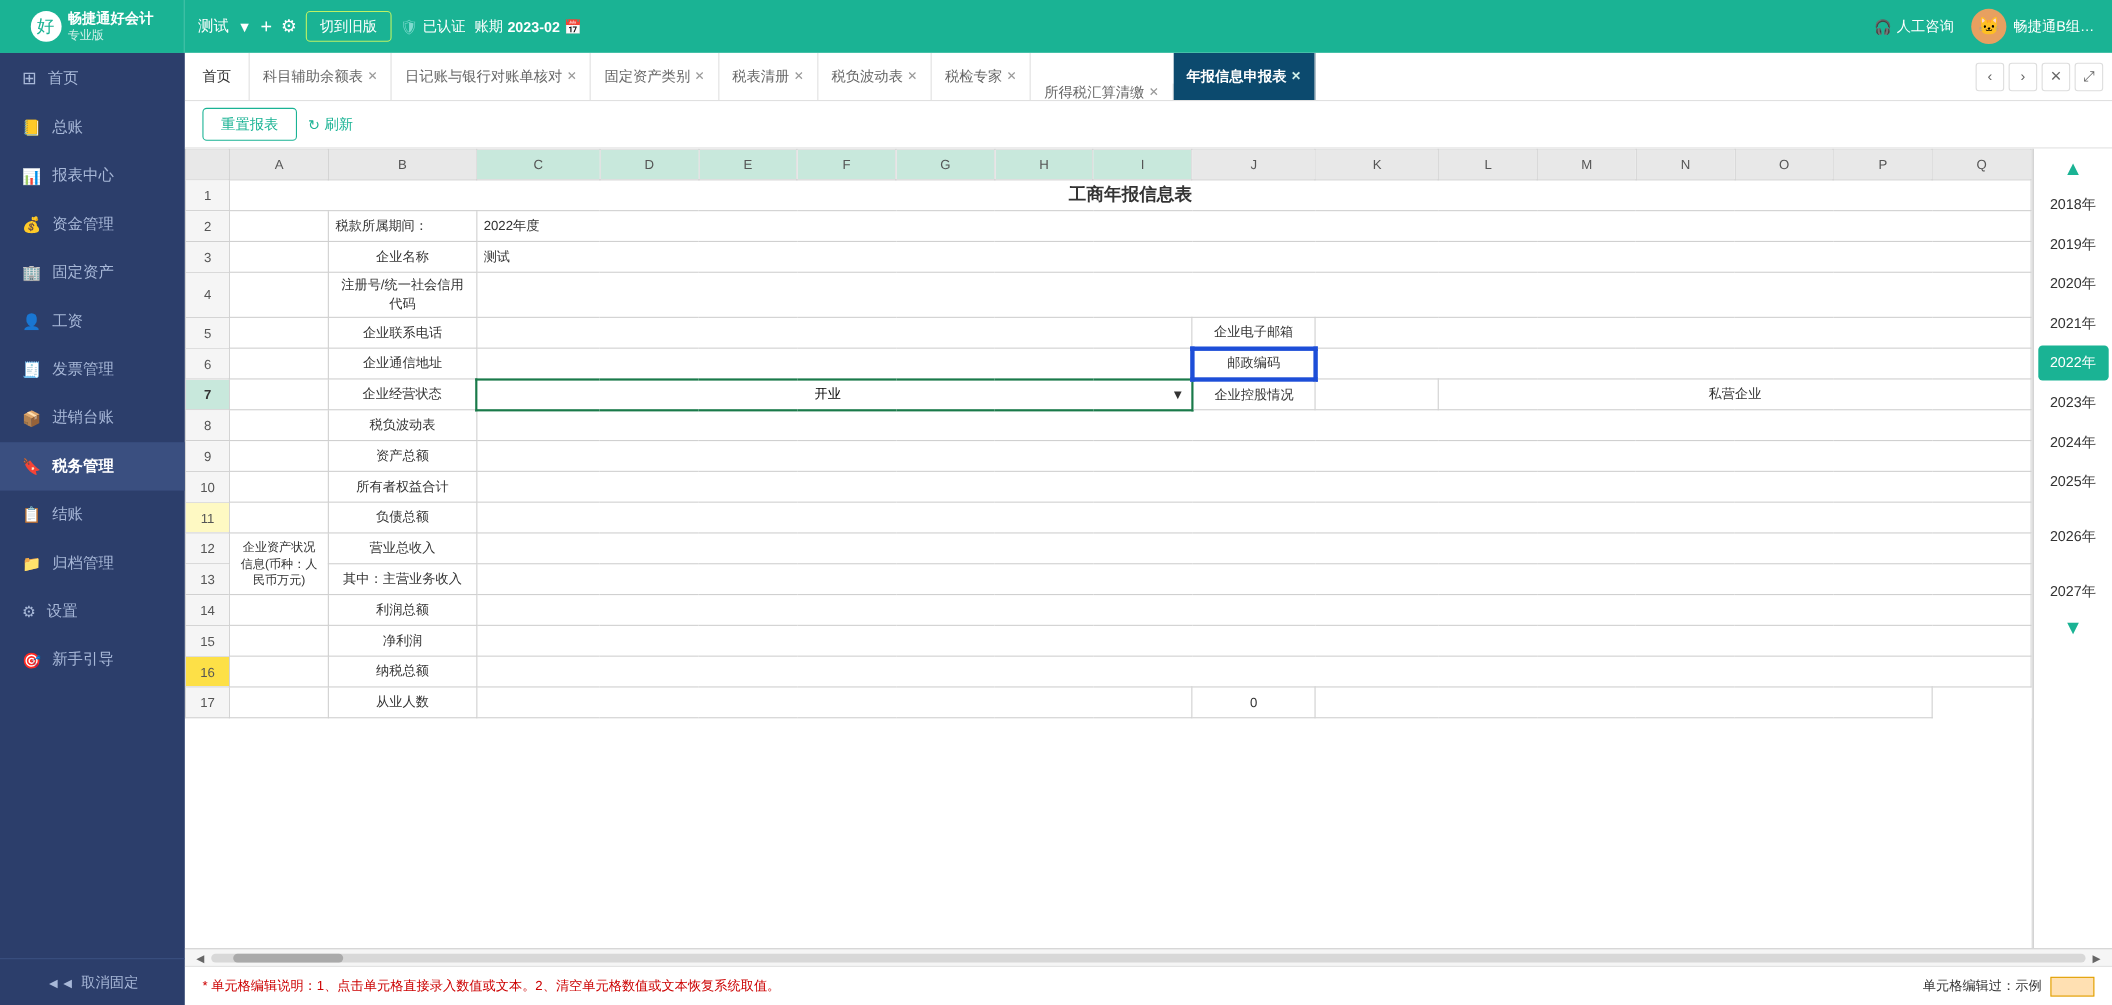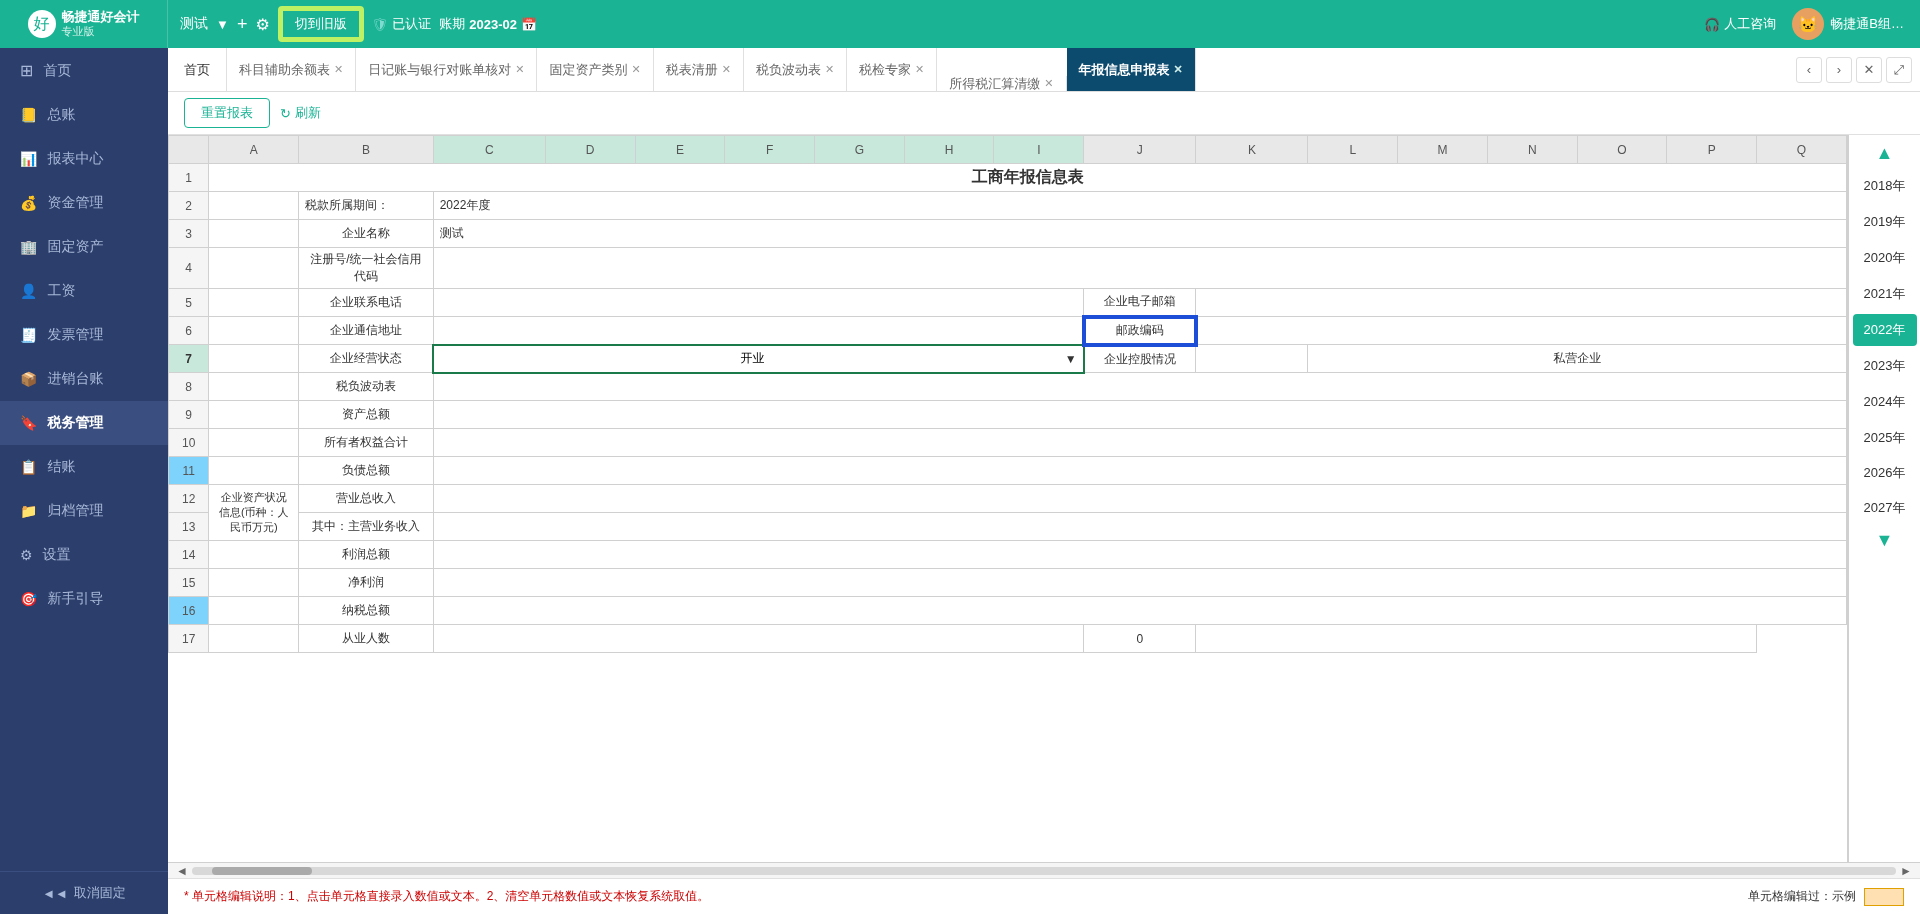--- a/index.html
+++ b/index.html
@@ -26,7 +26,7 @@
       <span style="color:#fff; cursor:pointer;">▼</span>
       <span style="color:#fff; font-size:18px; cursor:pointer;">+</span>
       <span style="color:#fff; font-size:16px; cursor:pointer;">⚙</span>
-      <button style="border:5px solid #bef264; background:transparent; color:#fff; padding:4px 12px; border-radius:4px; cursor:pointer; font-size:13px;">切到旧版</button>
+      <button style="border:1px solid #bef264; background:transparent; color:#fff; padding:4px 12px; border-radius:4px; cursor:pointer; font-size:13px;">切到旧版</button>
       <div style="display:flex; align-items:center; gap:4px; color:#fff; font-size:13px;">
         <span style="color:#7fdbcf;">🛡</span>
         <span>已认证</span>

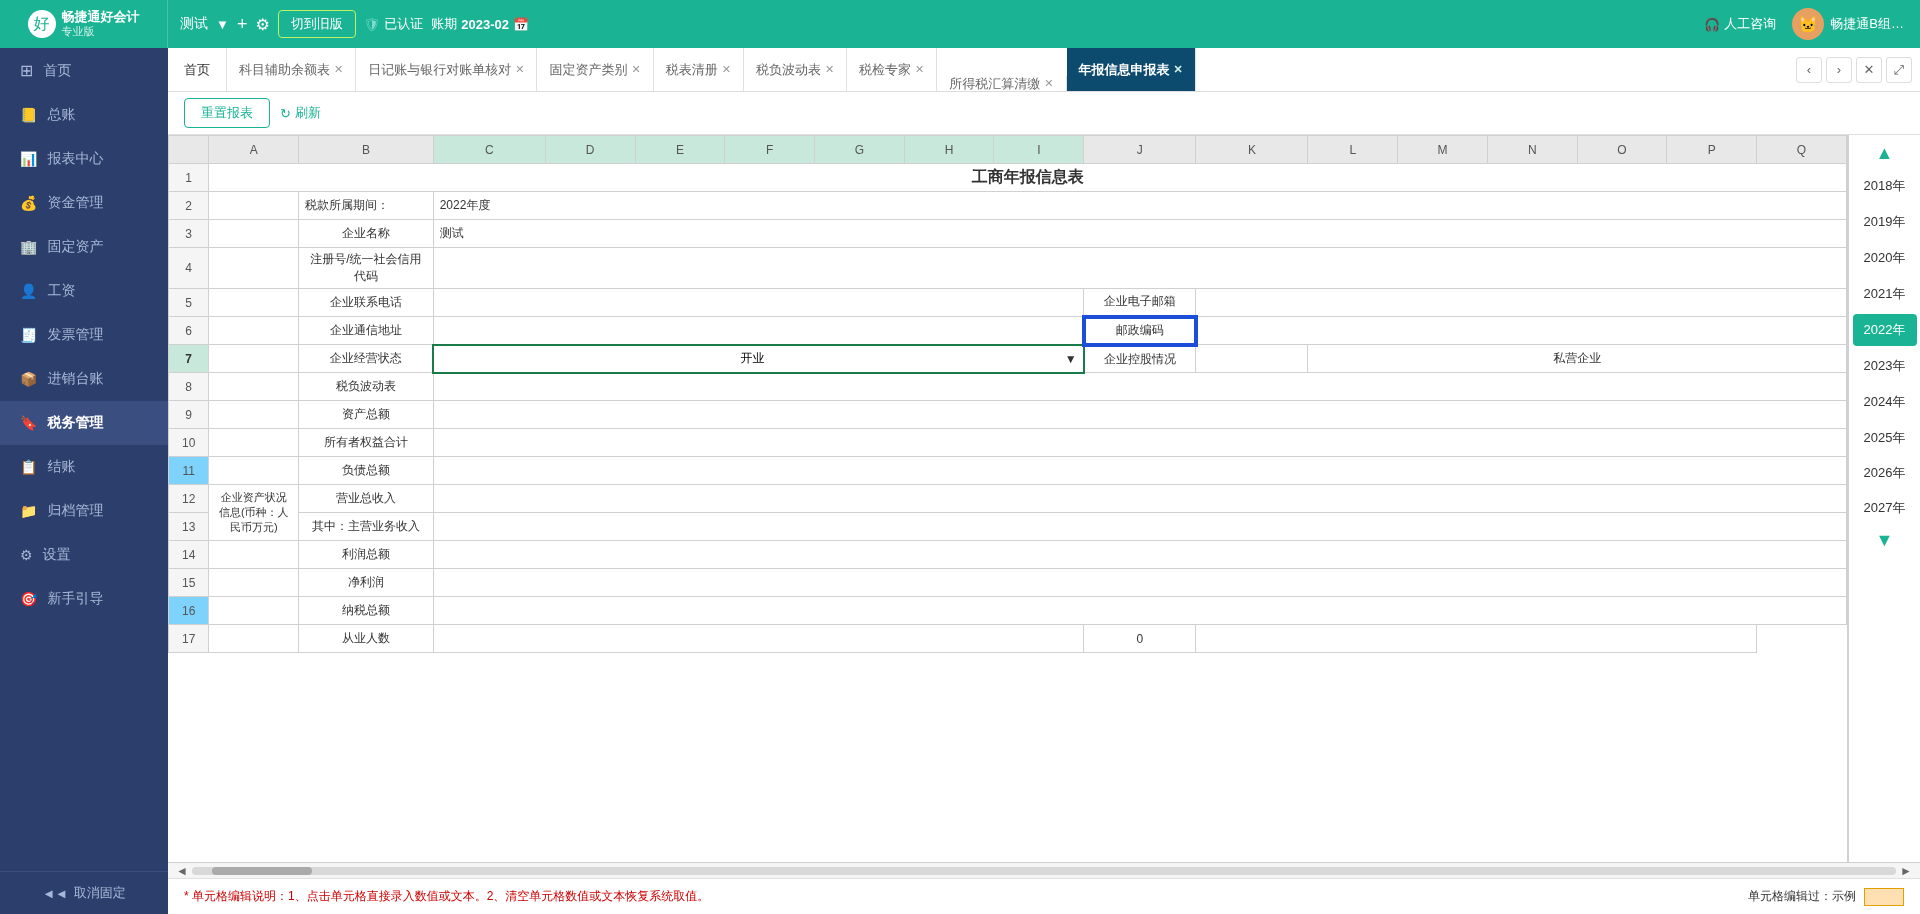--- a/index.html
+++ b/index.html
@@ -277,7 +277,7 @@
               </tr>
 
               <tr>
-                <td style="background:#7dd3fc; border:1px solid #d0d0d0; text-align:center; color:#555; position:sticky; left:0; padding:3px 6px; height:28px;">11</td>
+                <td style="background:#fef9c3; border:1px solid #d0d0d0; text-align:center; color:#555; position:sticky; left:0; padding:3px 6px; height:28px;">11</td>
                 <td style="border:1px solid #d0d0d0; padding:3px 6px; height:28px;"></td>
                 <td style="border:1px solid #d0d0d0; padding:3px 6px; height:28px; text-align:center; color:#333;">负债总额</td>
                 <td colspan="15" style="border:1px solid #d0d0d0; padding:3px 6px; height:28px;"></td>

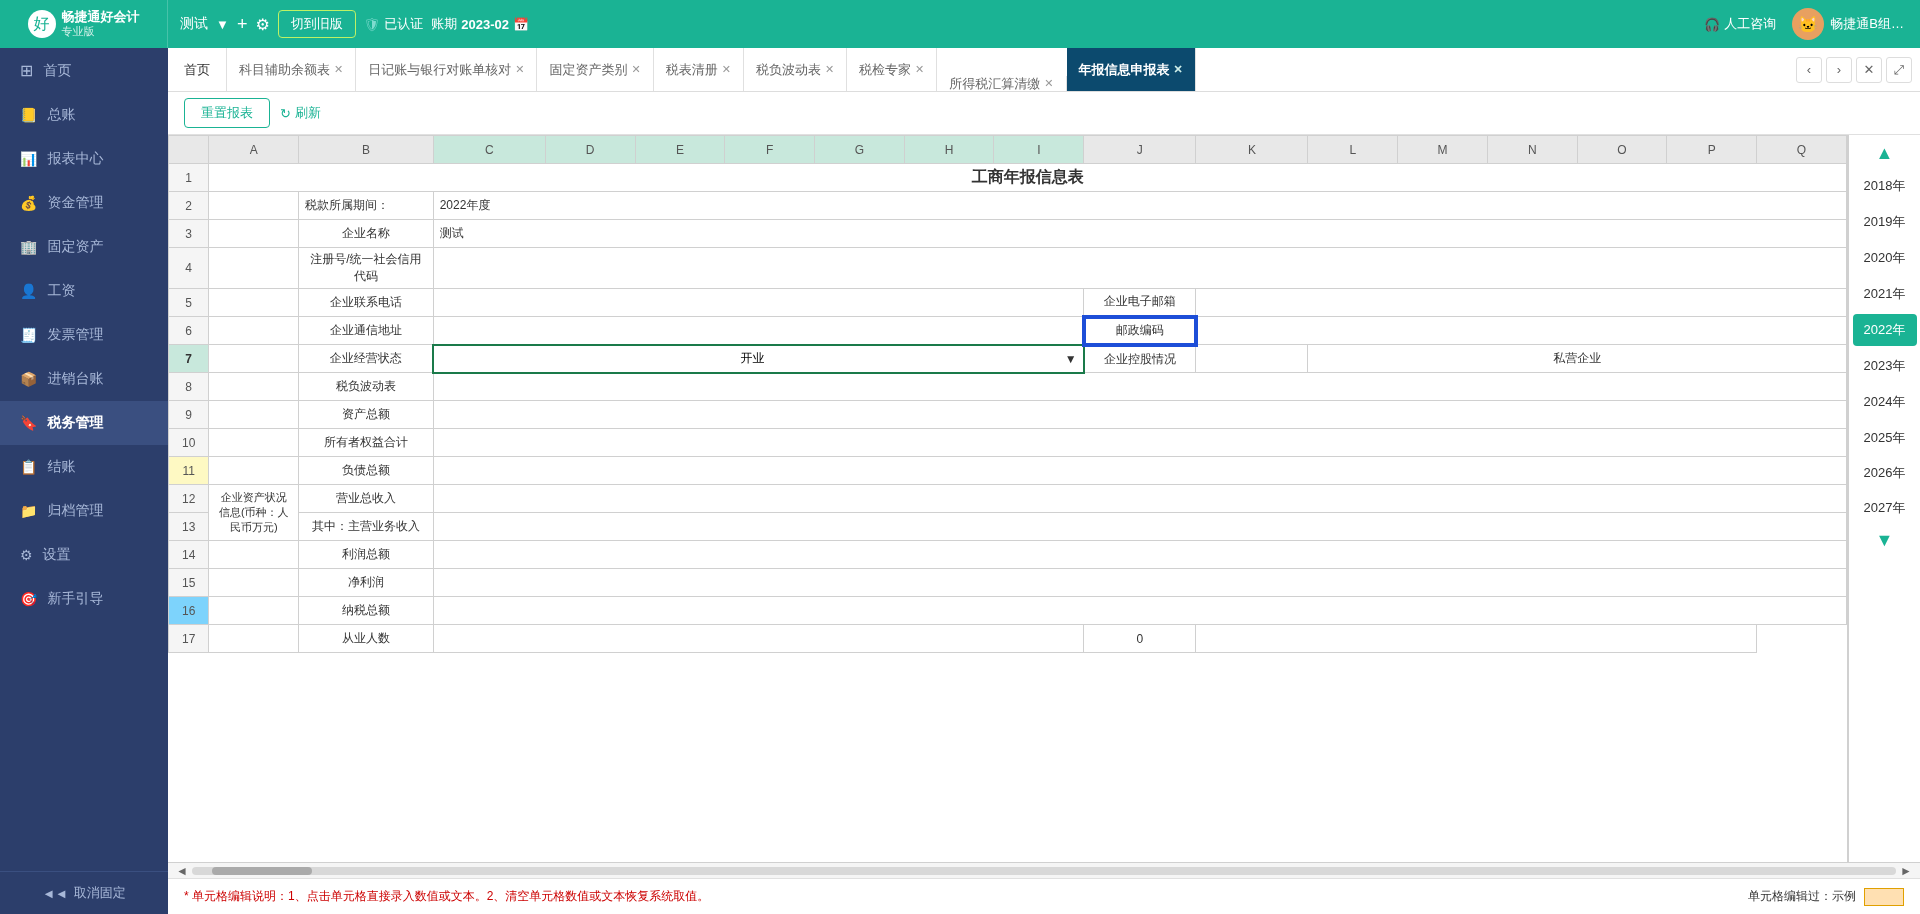--- a/index.html
+++ b/index.html
@@ -339,7 +339,7 @@
           <div style="width:64px; height:32px; display:flex; align-items:center; justify-content:center; cursor:pointer; font-size:13px; color:#333; border-radius:4px; margin:2px 0;">2023年</div>
           <div style="width:64px; height:32px; display:flex; align-items:center; justify-content:center; cursor:pointer; font-size:13px; color:#333; border-radius:4px; margin:2px 0;">2024年</div>
           <div style="width:64px; height:32px; display:flex; align-items:center; justify-content:center; cursor:pointer; font-size:13px; color:#333; border-radius:4px; margin:2px 0;">2025年</div>
-          <div style="width:64px; height:32px; display:flex; align-items:center; justify-content:center; cursor:pointer; font-size:13px; color:#333; border-radius:4px; margin:1px 0;">2026年</div>
+          <div style="width:64px; height:32px; display:flex; align-items:center; justify-content:center; cursor:pointer; font-size:13px; color:#333; border-radius:4px; margin:16px 0;">2026年</div>
           <div style="width:64px; height:32px; display:flex; align-items:center; justify-content:center; cursor:pointer; font-size:13px; color:#333; border-radius:4px; margin:2px 0;">2027年</div>
           <div style="color:#1ab394; cursor:pointer; font-size:18px; padding:4px 0;">▼</div>
         </div>

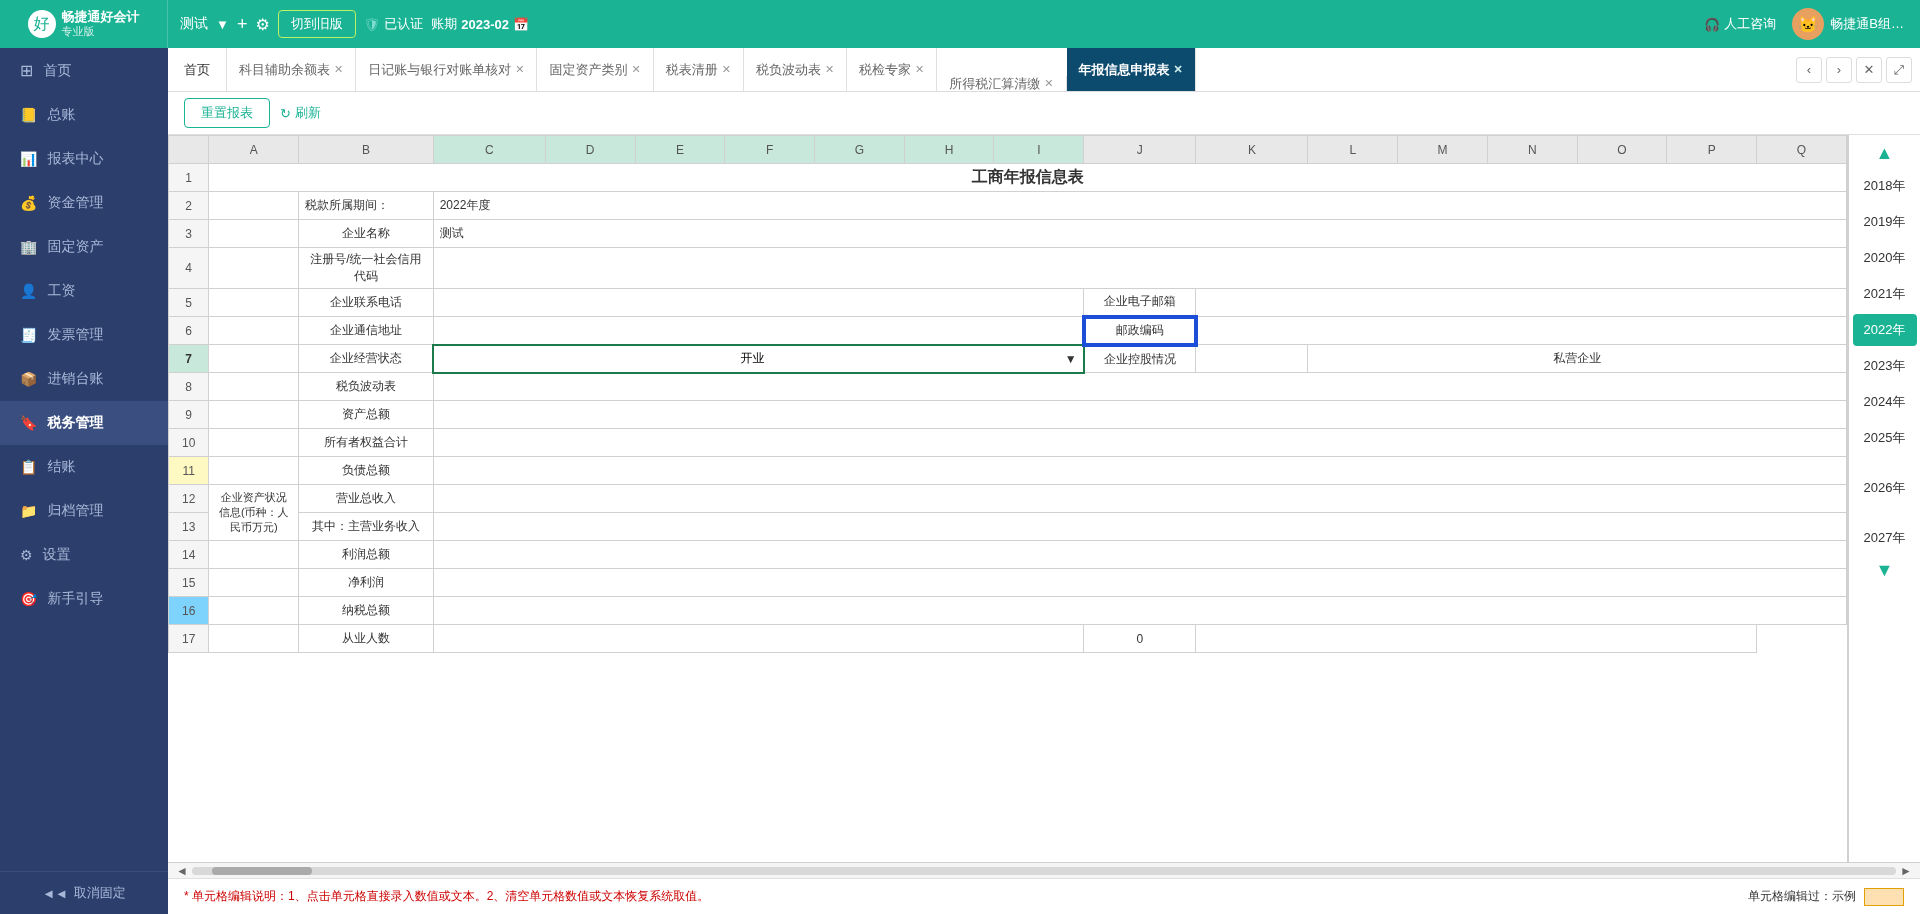--- a/index.html
+++ b/index.html
@@ -311,7 +311,7 @@
               </tr>
 
               <tr>
-                <td style="background:#7dd3fc; border:1px solid #d0d0d0; text-align:center; color:#555; position:sticky; left:0; padding:3px 6px; height:28px;">16</td>
+                <td style="background:#fde047; border:1px solid #d0d0d0; text-align:center; color:#555; position:sticky; left:0; padding:3px 6px; height:28px;">16</td>
                 <td style="border:1px solid #d0d0d0; padding:3px 6px; height:28px;"></td>
                 <td style="border:1px solid #d0d0d0; padding:3px 6px; height:28px; text-align:center; color:#333;">纳税总额</td>
                 <td colspan="15" style="border:1px solid #d0d0d0; padding:3px 6px; height:28px;"></td>

